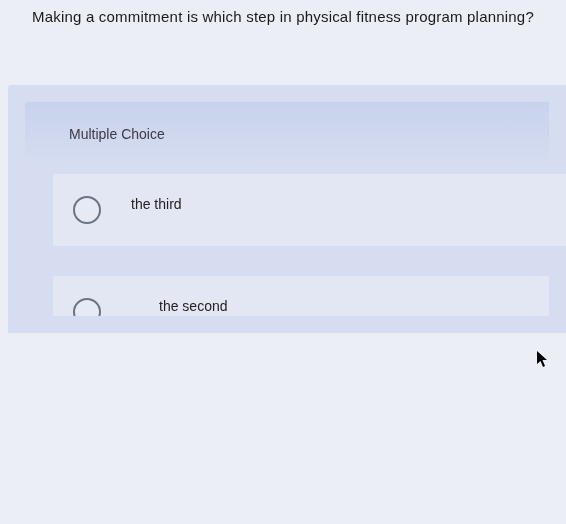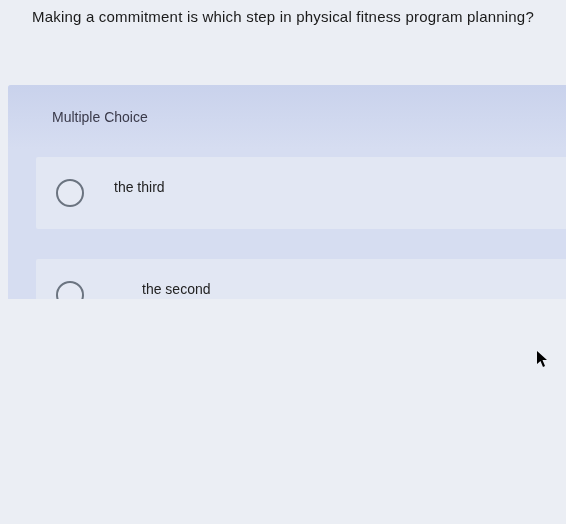--- a/index.html
+++ b/index.html
@@ -24,7 +24,7 @@
       margin-left: 8px;
       background: #d6ddf1;
       border-radius: 3px 0 0 0;
-      padding: 0;
+      padding: 17px;
       width: 558px;
     }
     .mc-header {

